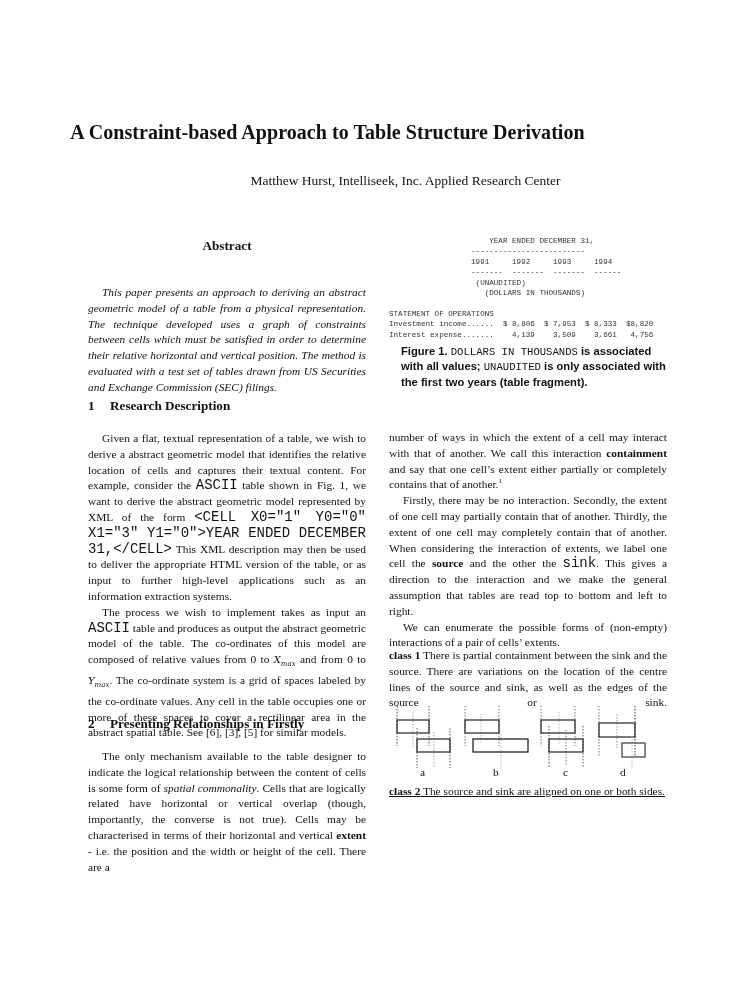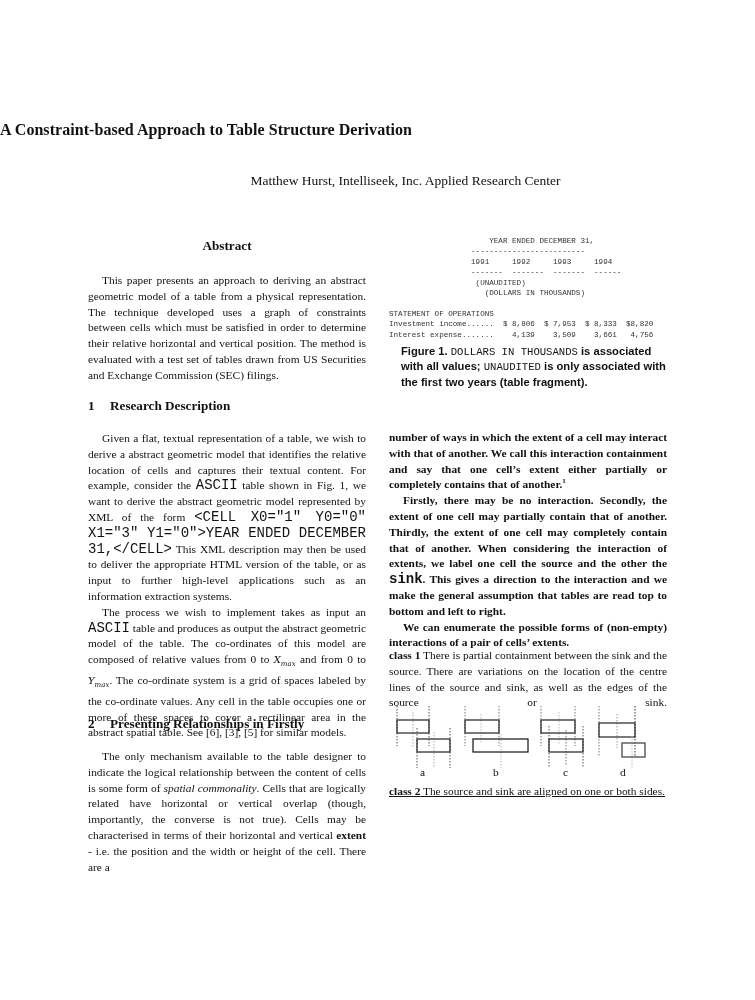--- a/index.html
+++ b/index.html
@@ -6,7 +6,7 @@
   body { width: 755px; height: 1000px; position: relative; overflow: hidden;
          font-family: "Liberation Serif", "DejaVu Serif", serif; color: #111; }
   .abs { position: absolute; }
-  .title { top: 121px; left: 0; width: 655px; font-size: 16px; font-weight: bold; letter-spacing: 0.05px; }
+  .title { top: 121px; left: 0; width: 655px; text-align: center; font-size: 20px; font-weight: bold; letter-spacing: 0.05px; }
   .author { top: 172px; left: 0; width: 755px; text-align: center; font-size: 13.5px; line-height: 17px; padding-left: 28px; }
   .col { font-size: 11.4px; line-height: 15.8px; text-align: justify; }
   .left { left: 88px; width: 278px; }

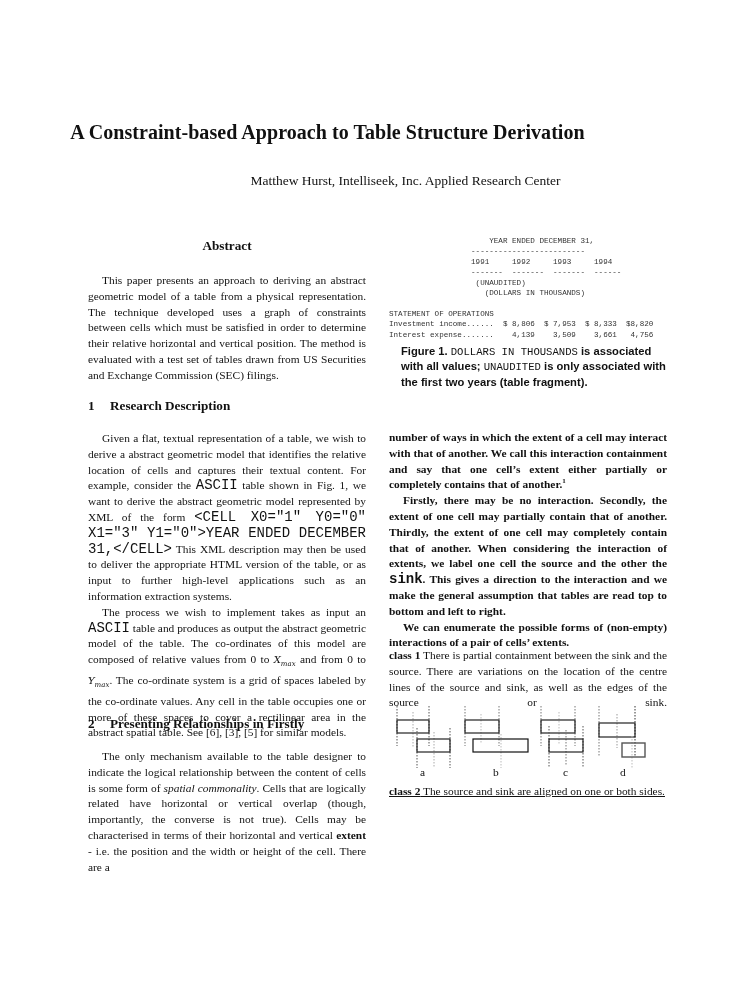--- a/index.html
+++ b/index.html
@@ -12,7 +12,7 @@
   .left { left: 88px; width: 278px; }
   .right { left: 389px; width: 278px; }
   .abstract-head { top: 238px; left: 88px; width: 278px; text-align: center; font-size: 13.2px; font-weight: bold; }
-  .abstract-body { top: 273px; }
+  .abstract-body { top: 285px; font-style: italic; }
   .sec { font-size: 13.2px; font-weight: bold; }
   .sec .num { display: inline-block; width: 22px; }
   p { margin: 0; }

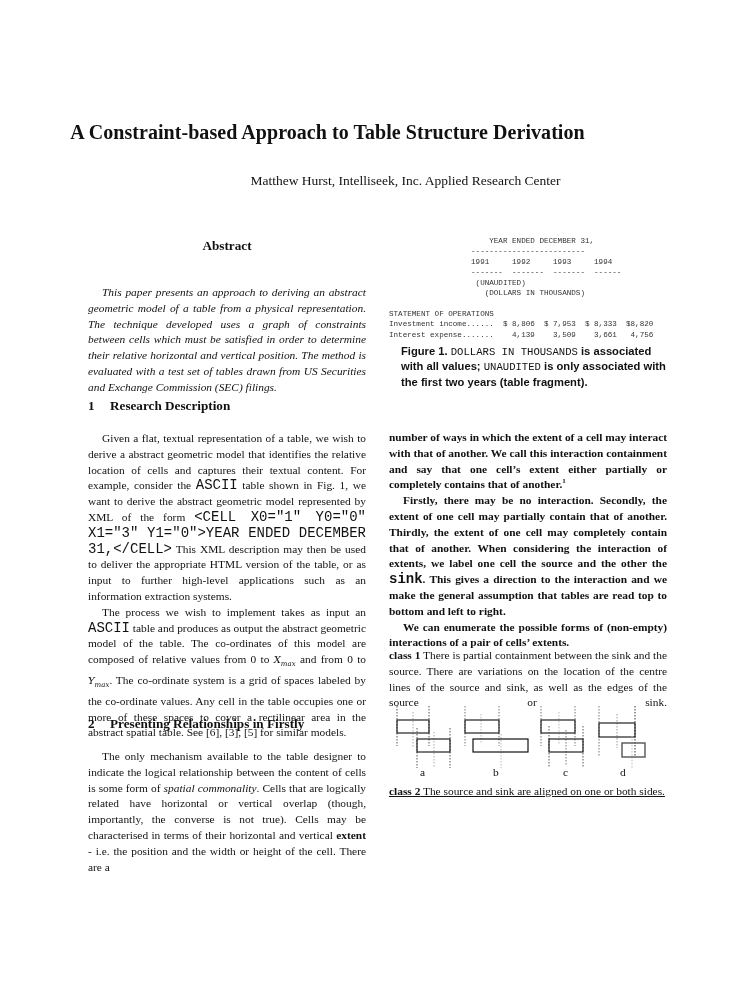--- a/index.html
+++ b/index.html
@@ -59,7 +59,7 @@
   <span>Figure 1.</span> <span class="cm">DOLLARS IN THOUSANDS</span><span> is associated with all values; </span><span class="cm">UNAUDITED</span><span> is only associated with the first two years (table fragment).</span>
 </div>
 
-<div class="abs col right" style="top:430px;font-weight:bold;">
+<div class="abs col right" style="top:430px;">
   <p><span>number of ways in which the extent of a cell may interact with that of another.  We call this interaction </span><b>containment</b><span> and say that one cell’s extent either partially or completely contains that of another.</span><sup>1</sup></p>
   <p class="indent"><span>Firstly, there may be no interaction. Secondly, the extent of one cell may partially contain that of another. Thirdly, the extent of one cell may completely contain that of another. When considering the interaction of extents, we label one cell the </span><b>source</b><span> and the other the </span><span class="mono">sink</span><span>. This gives a direction to the interaction and we make the general assumption that tables are read top to bottom and left to right.</span></p>
   <p class="indent">We can enumerate the possible forms of (non-empty) interactions of a pair of cells’ extents.</p>

